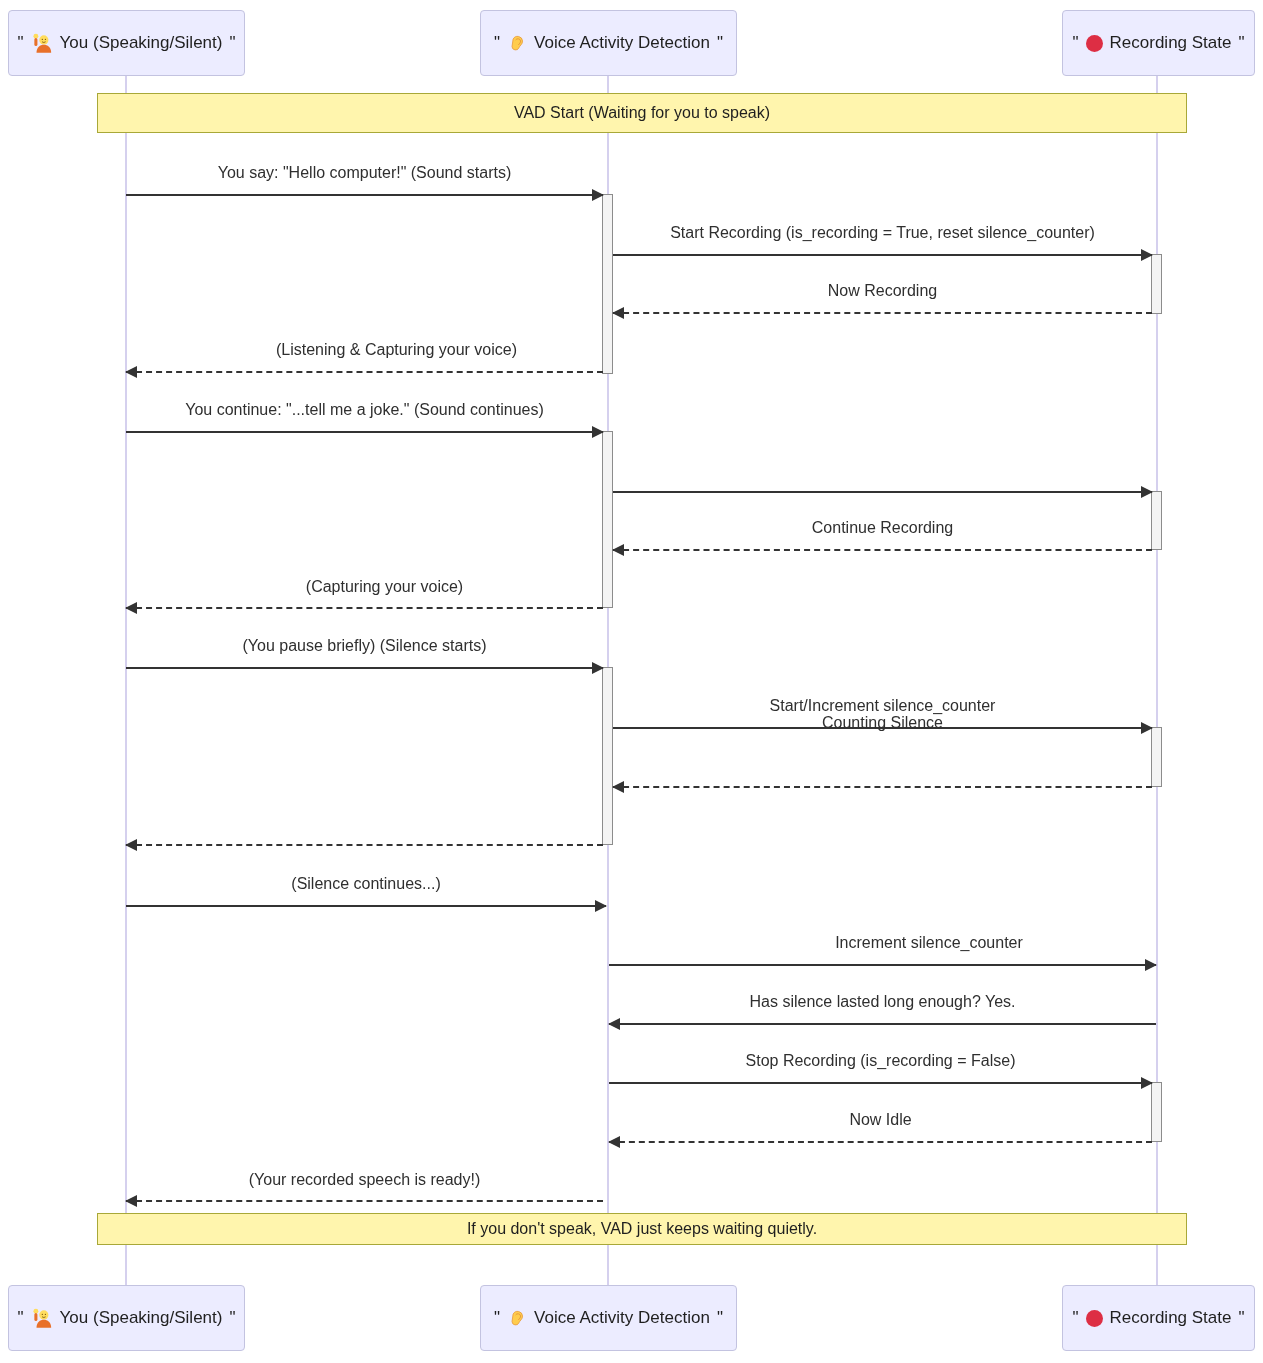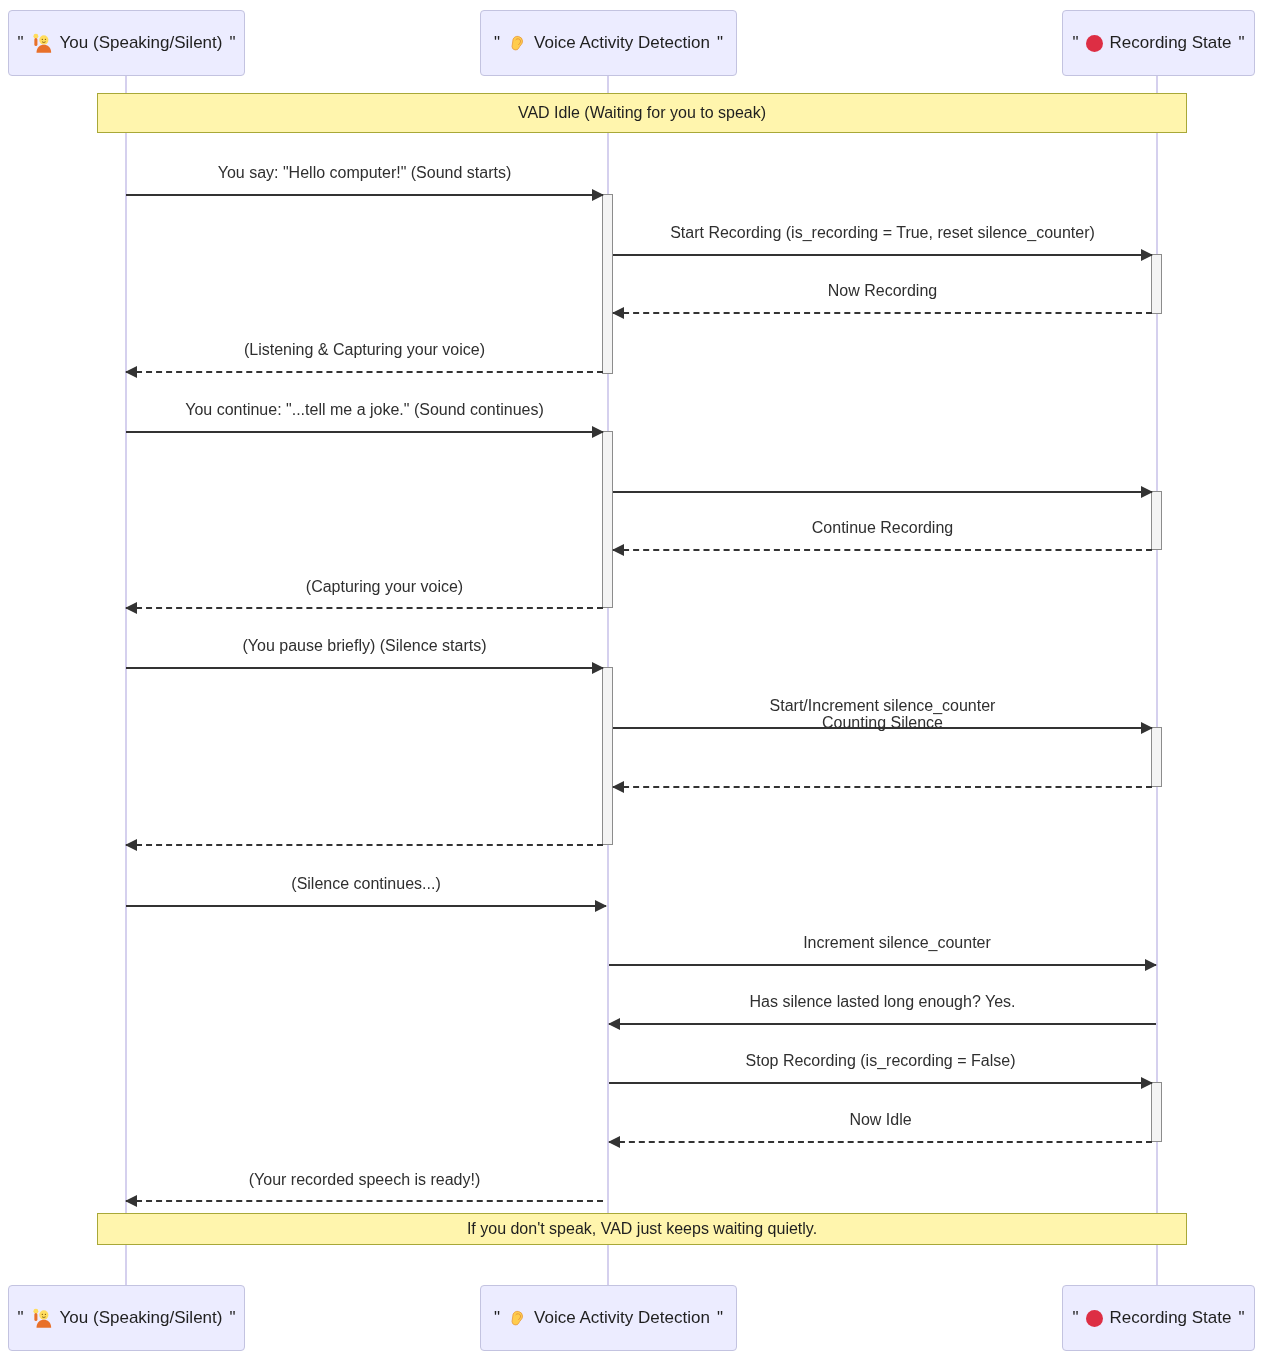--- a/index.html
+++ b/index.html
@@ -85,7 +85,7 @@
   </div>
 
   <div class="note" style="left:97px;top:93px;width:1090px;height:40px;">
-    <span>VAD Idle (Waiting for you to speak)</span>
+    <span>VAD Start (Waiting for you to speak)</span>
   </div>
 
   <div class="bar" style="left:602px;top:194px;height:180px;"></div>

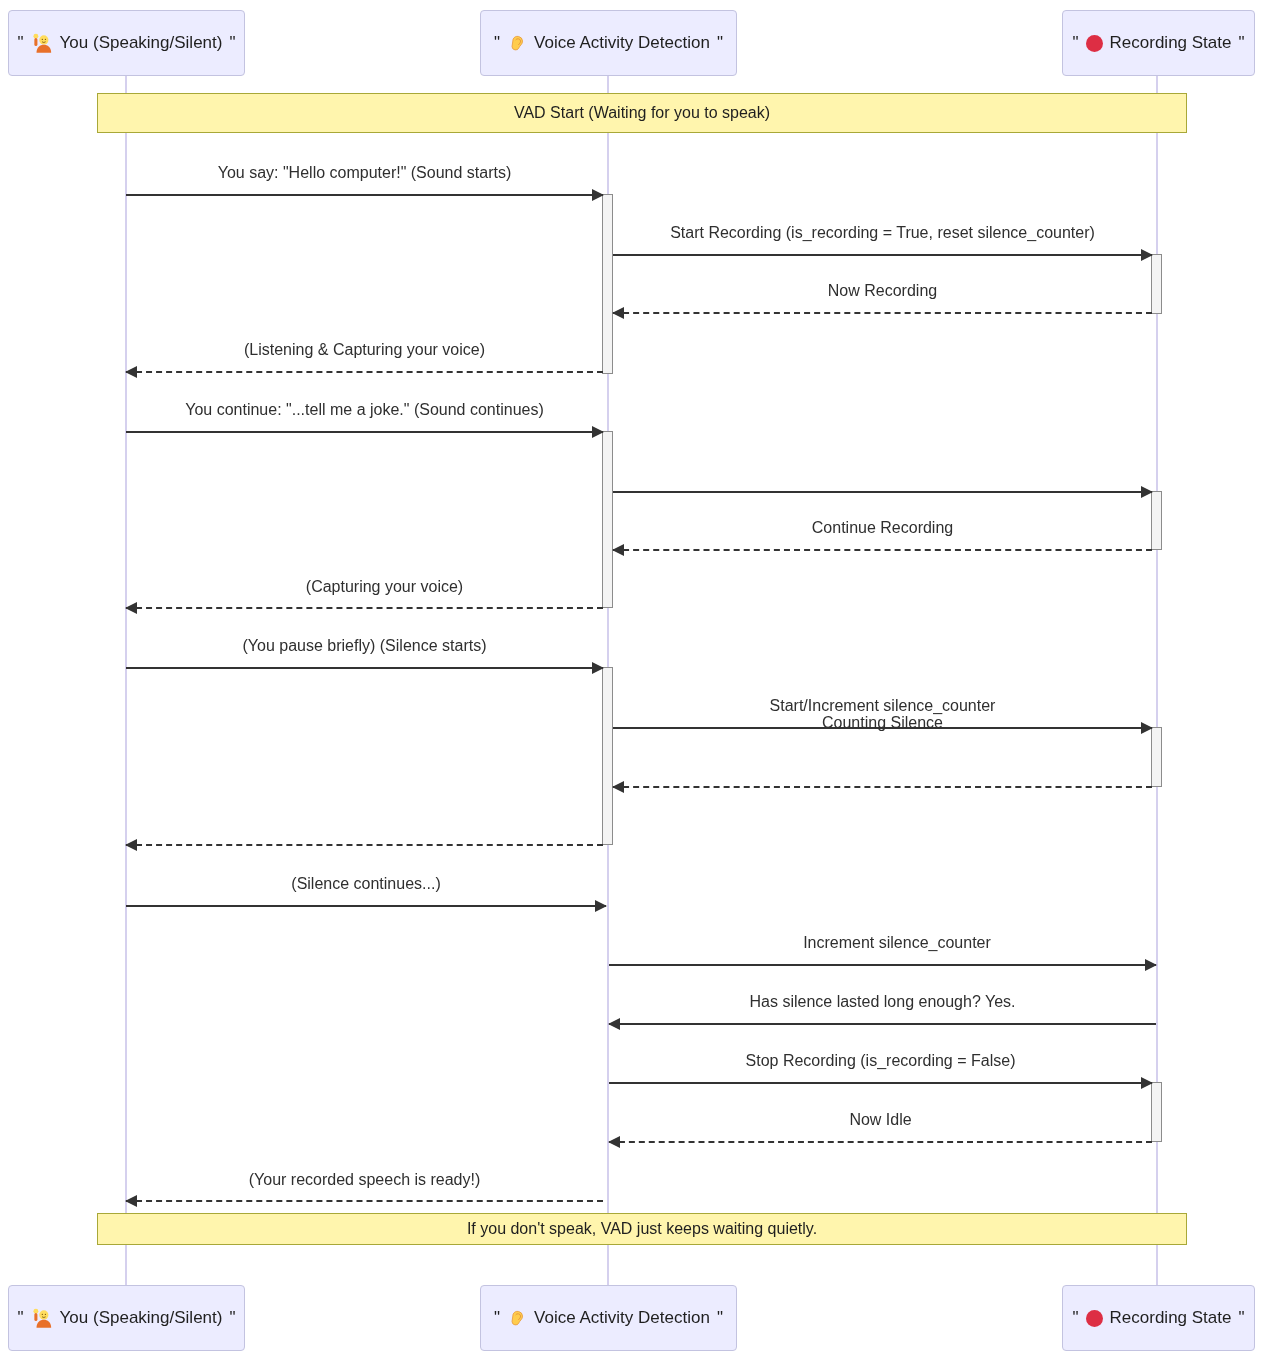--- a/index.html
+++ b/index.html
@@ -111,7 +111,7 @@
       <span class="head left"></span>
     </div>
 
-  <div class="msg-label" style="left:126px;top:338px;width:477px;">(Listening &amp; Capturing your voice)</div>
+  <div class="msg-label" style="left:126px;top:338px;width:477px;padding-left:32px;">(Listening &amp; Capturing your voice)</div>
   <div class="arrow dashed" style="left:126px;top:371px;width:477px;">
       <span class="head left"></span>
     </div>

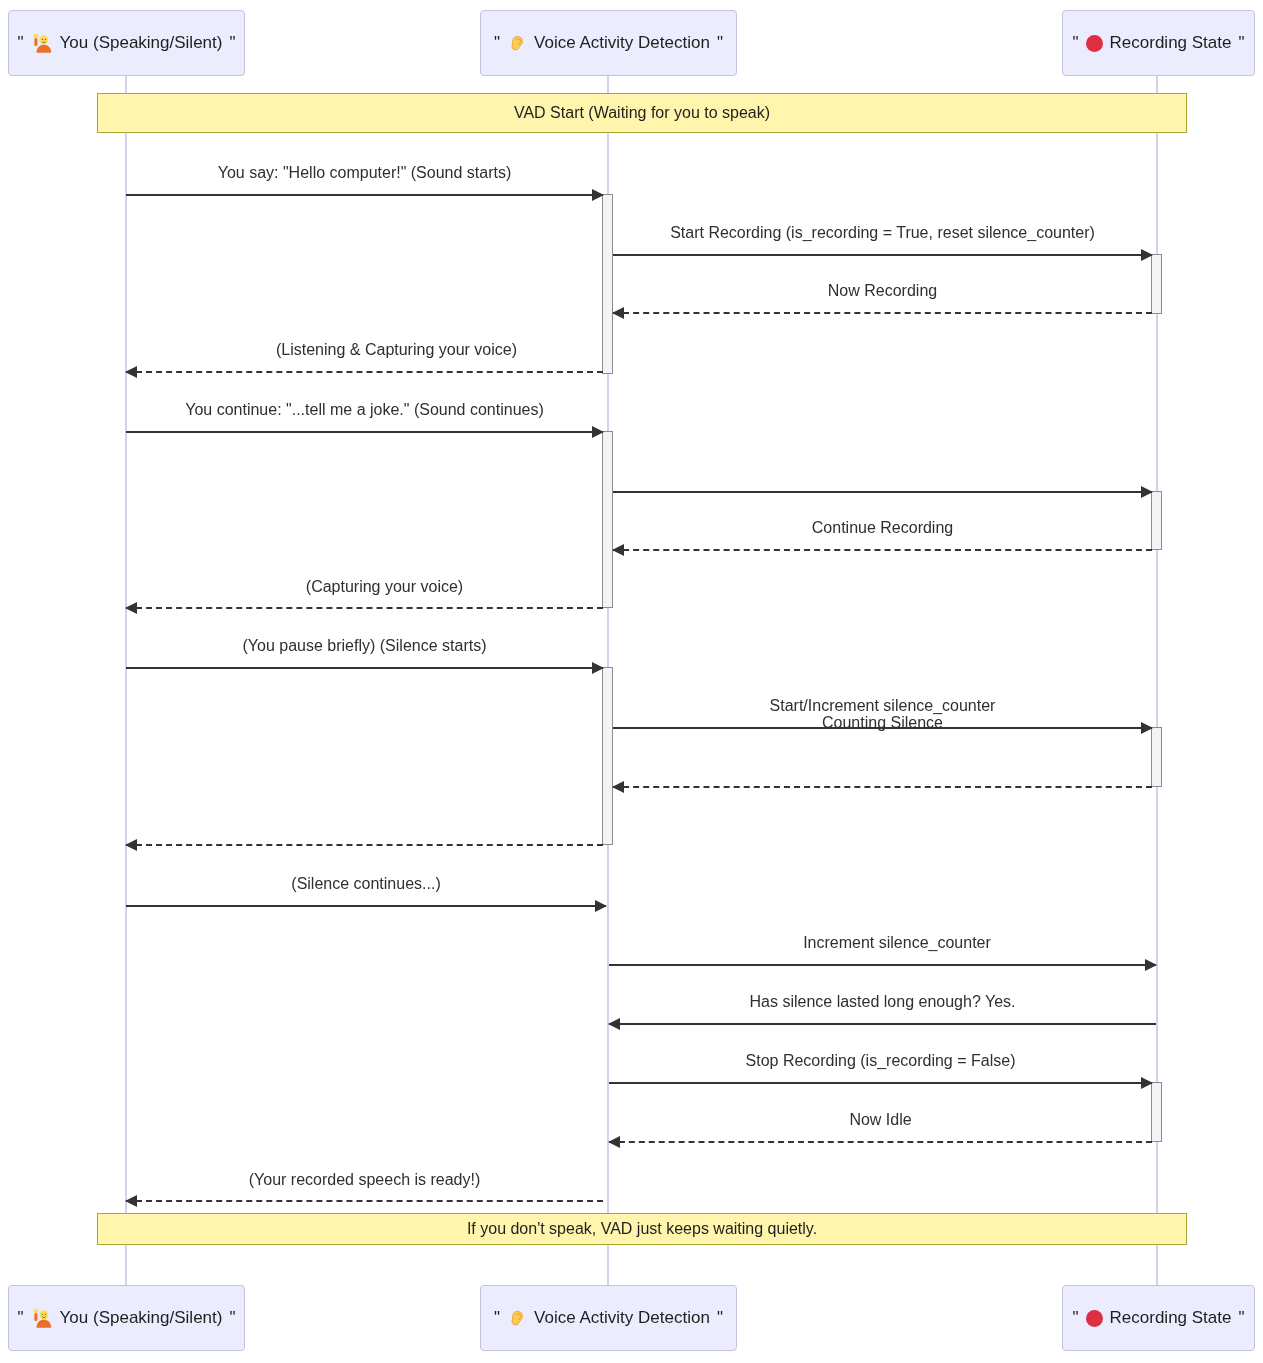--- a/index.html
+++ b/index.html
@@ -159,7 +159,7 @@
       <span class="head right"></span>
     </div>
 
-  <div class="msg-label" style="left:609px;top:931px;width:576px;">Increment silence_counter</div>
+  <div class="msg-label" style="left:609px;top:931px;width:576px;padding-left:32px;">Increment silence_counter</div>
   <div class="arrow" style="left:609px;top:964px;width:547px;">
       <span class="head right"></span>
     </div>

